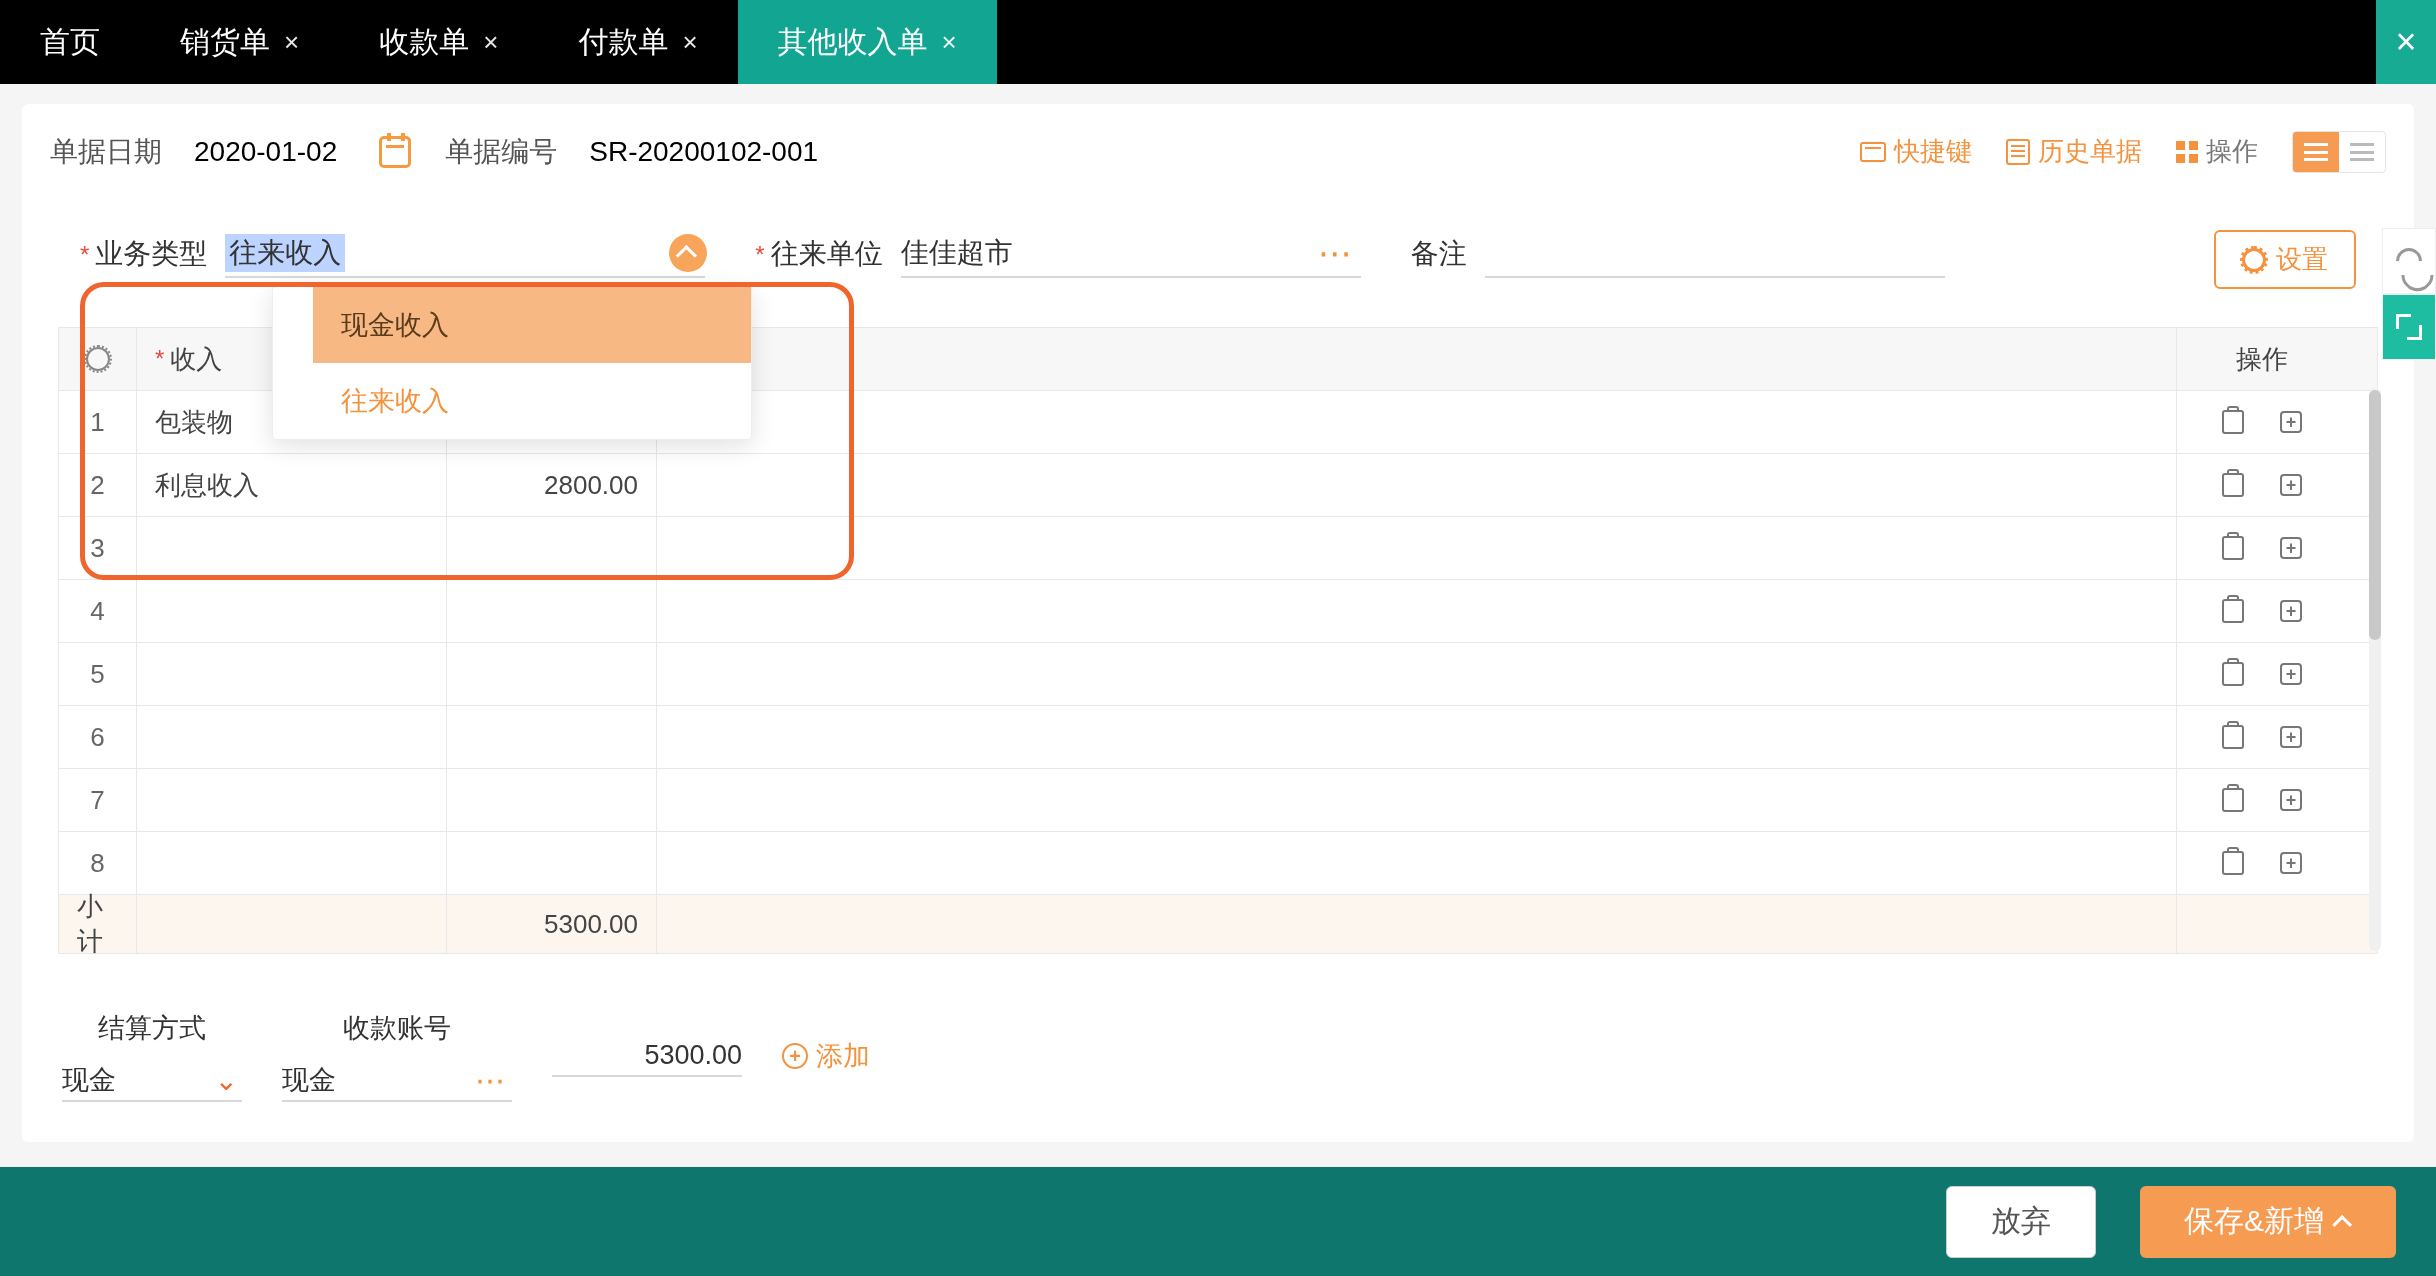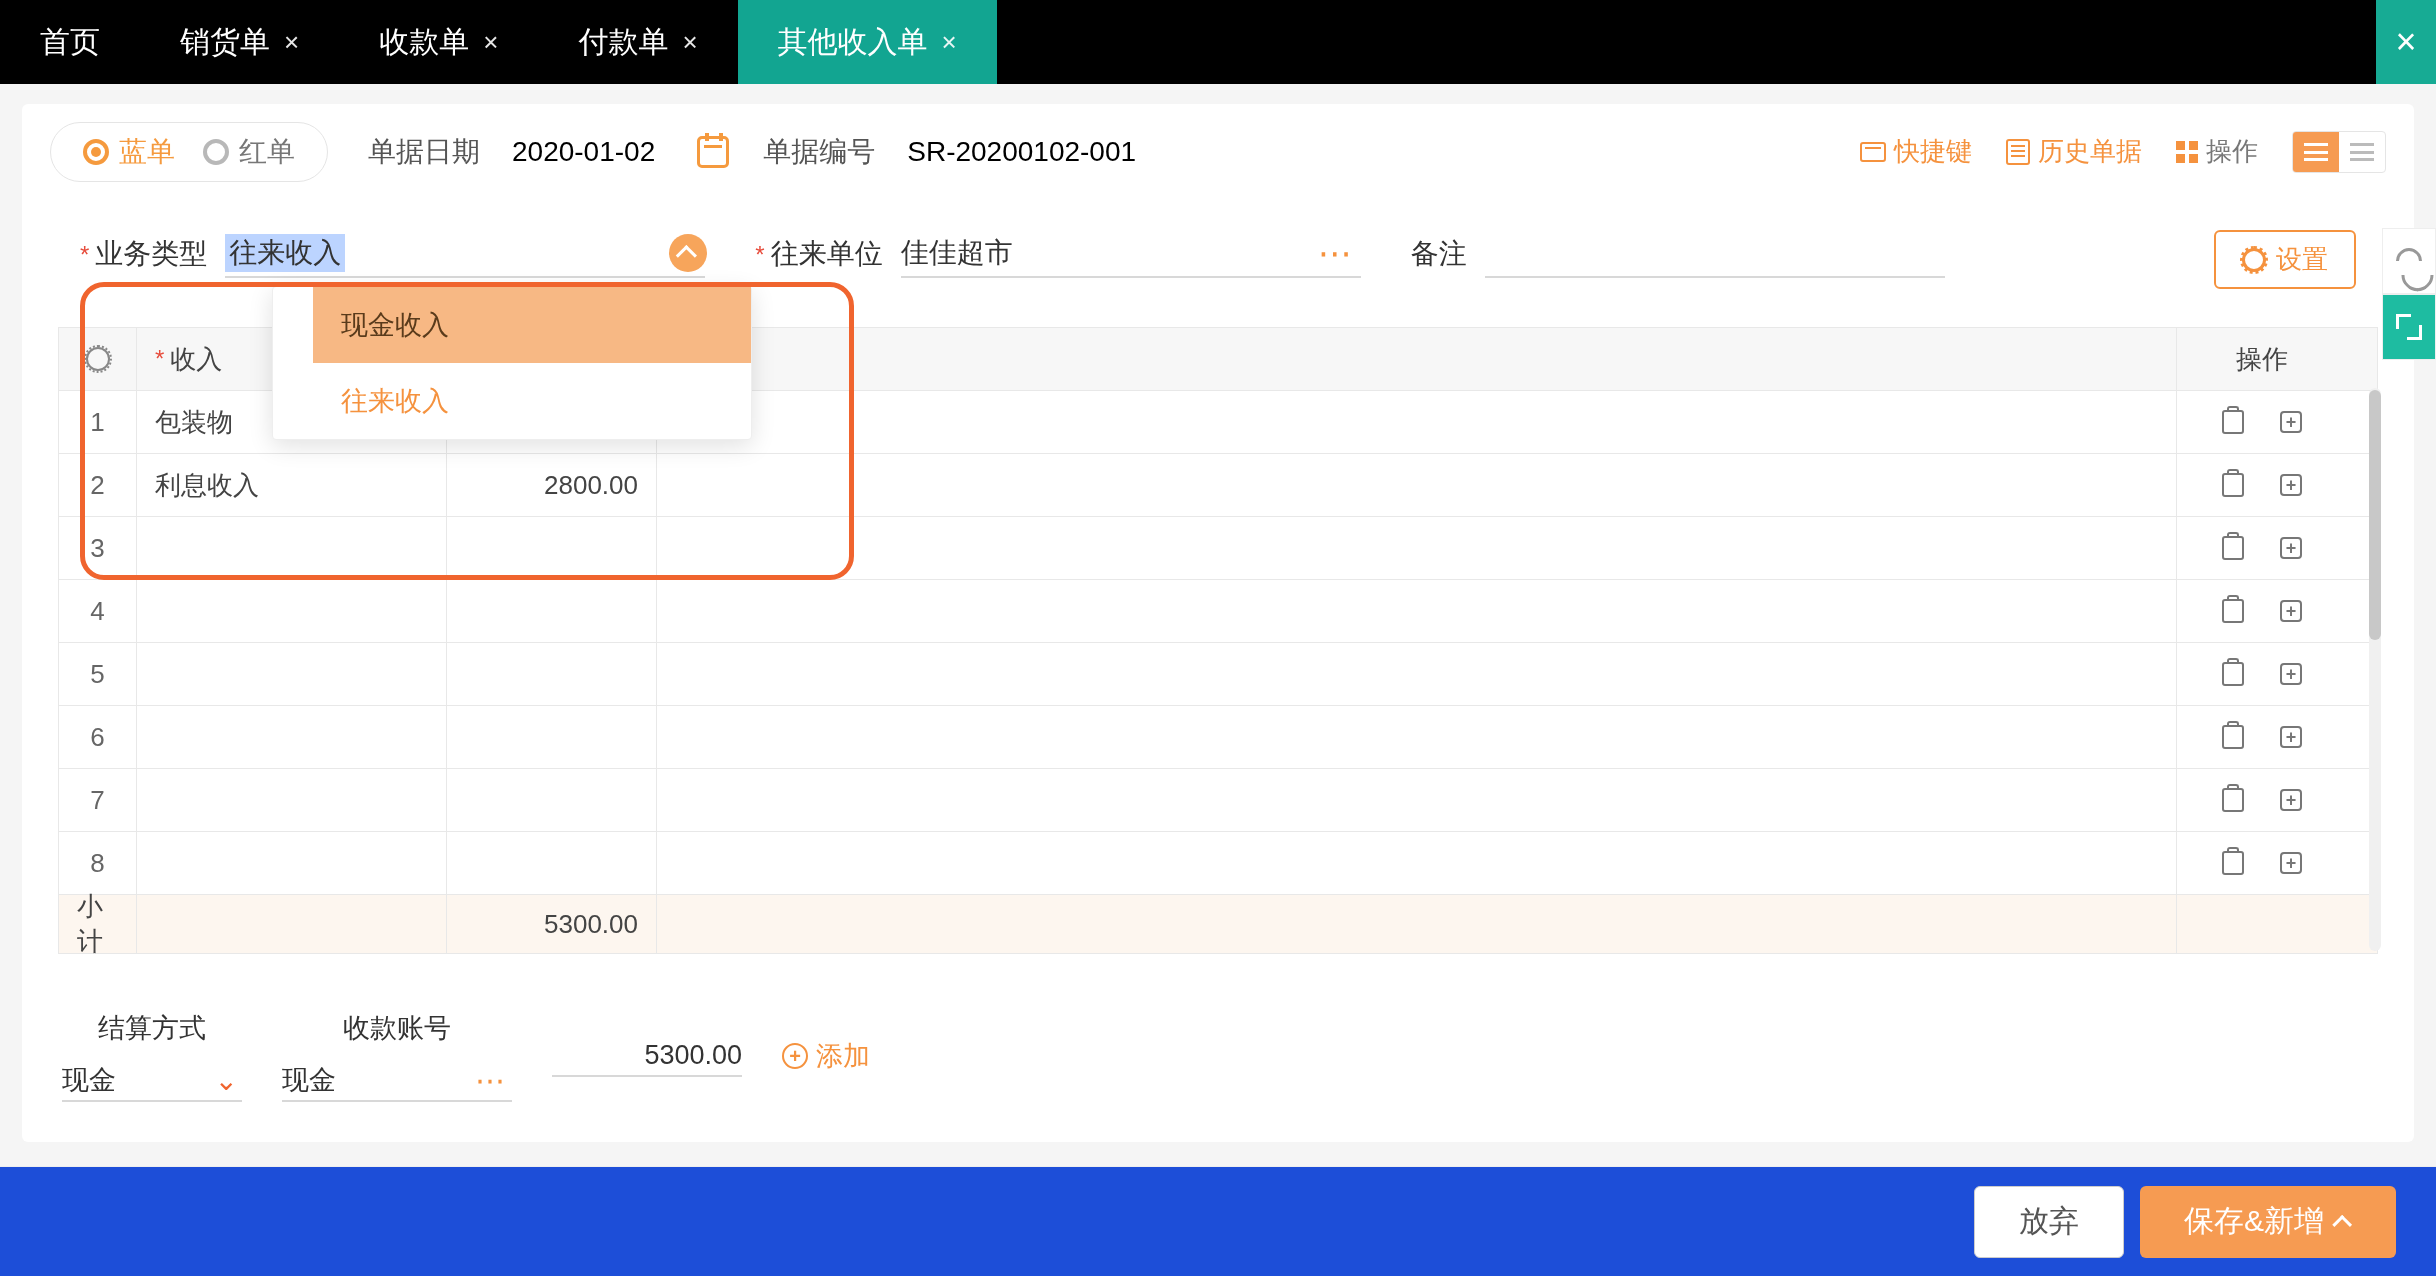--- a/index.html
+++ b/index.html
@@ -163,16 +163,6 @@
   <div class="card">
 
     <div class="card-head">
-      <div class="seg">
-        <div class="radio selected">
-            <span class="ring"></span>
-            <span class="lbl">蓝单</span>
-          </div>
-        <div class="radio">
-            <span class="ring"></span>
-            <span class="lbl">红单</span>
-          </div>
-      </div>
       <div class="kv">
         <span class="k">单据日期</span>
         <span class="v">2020-01-02</span>

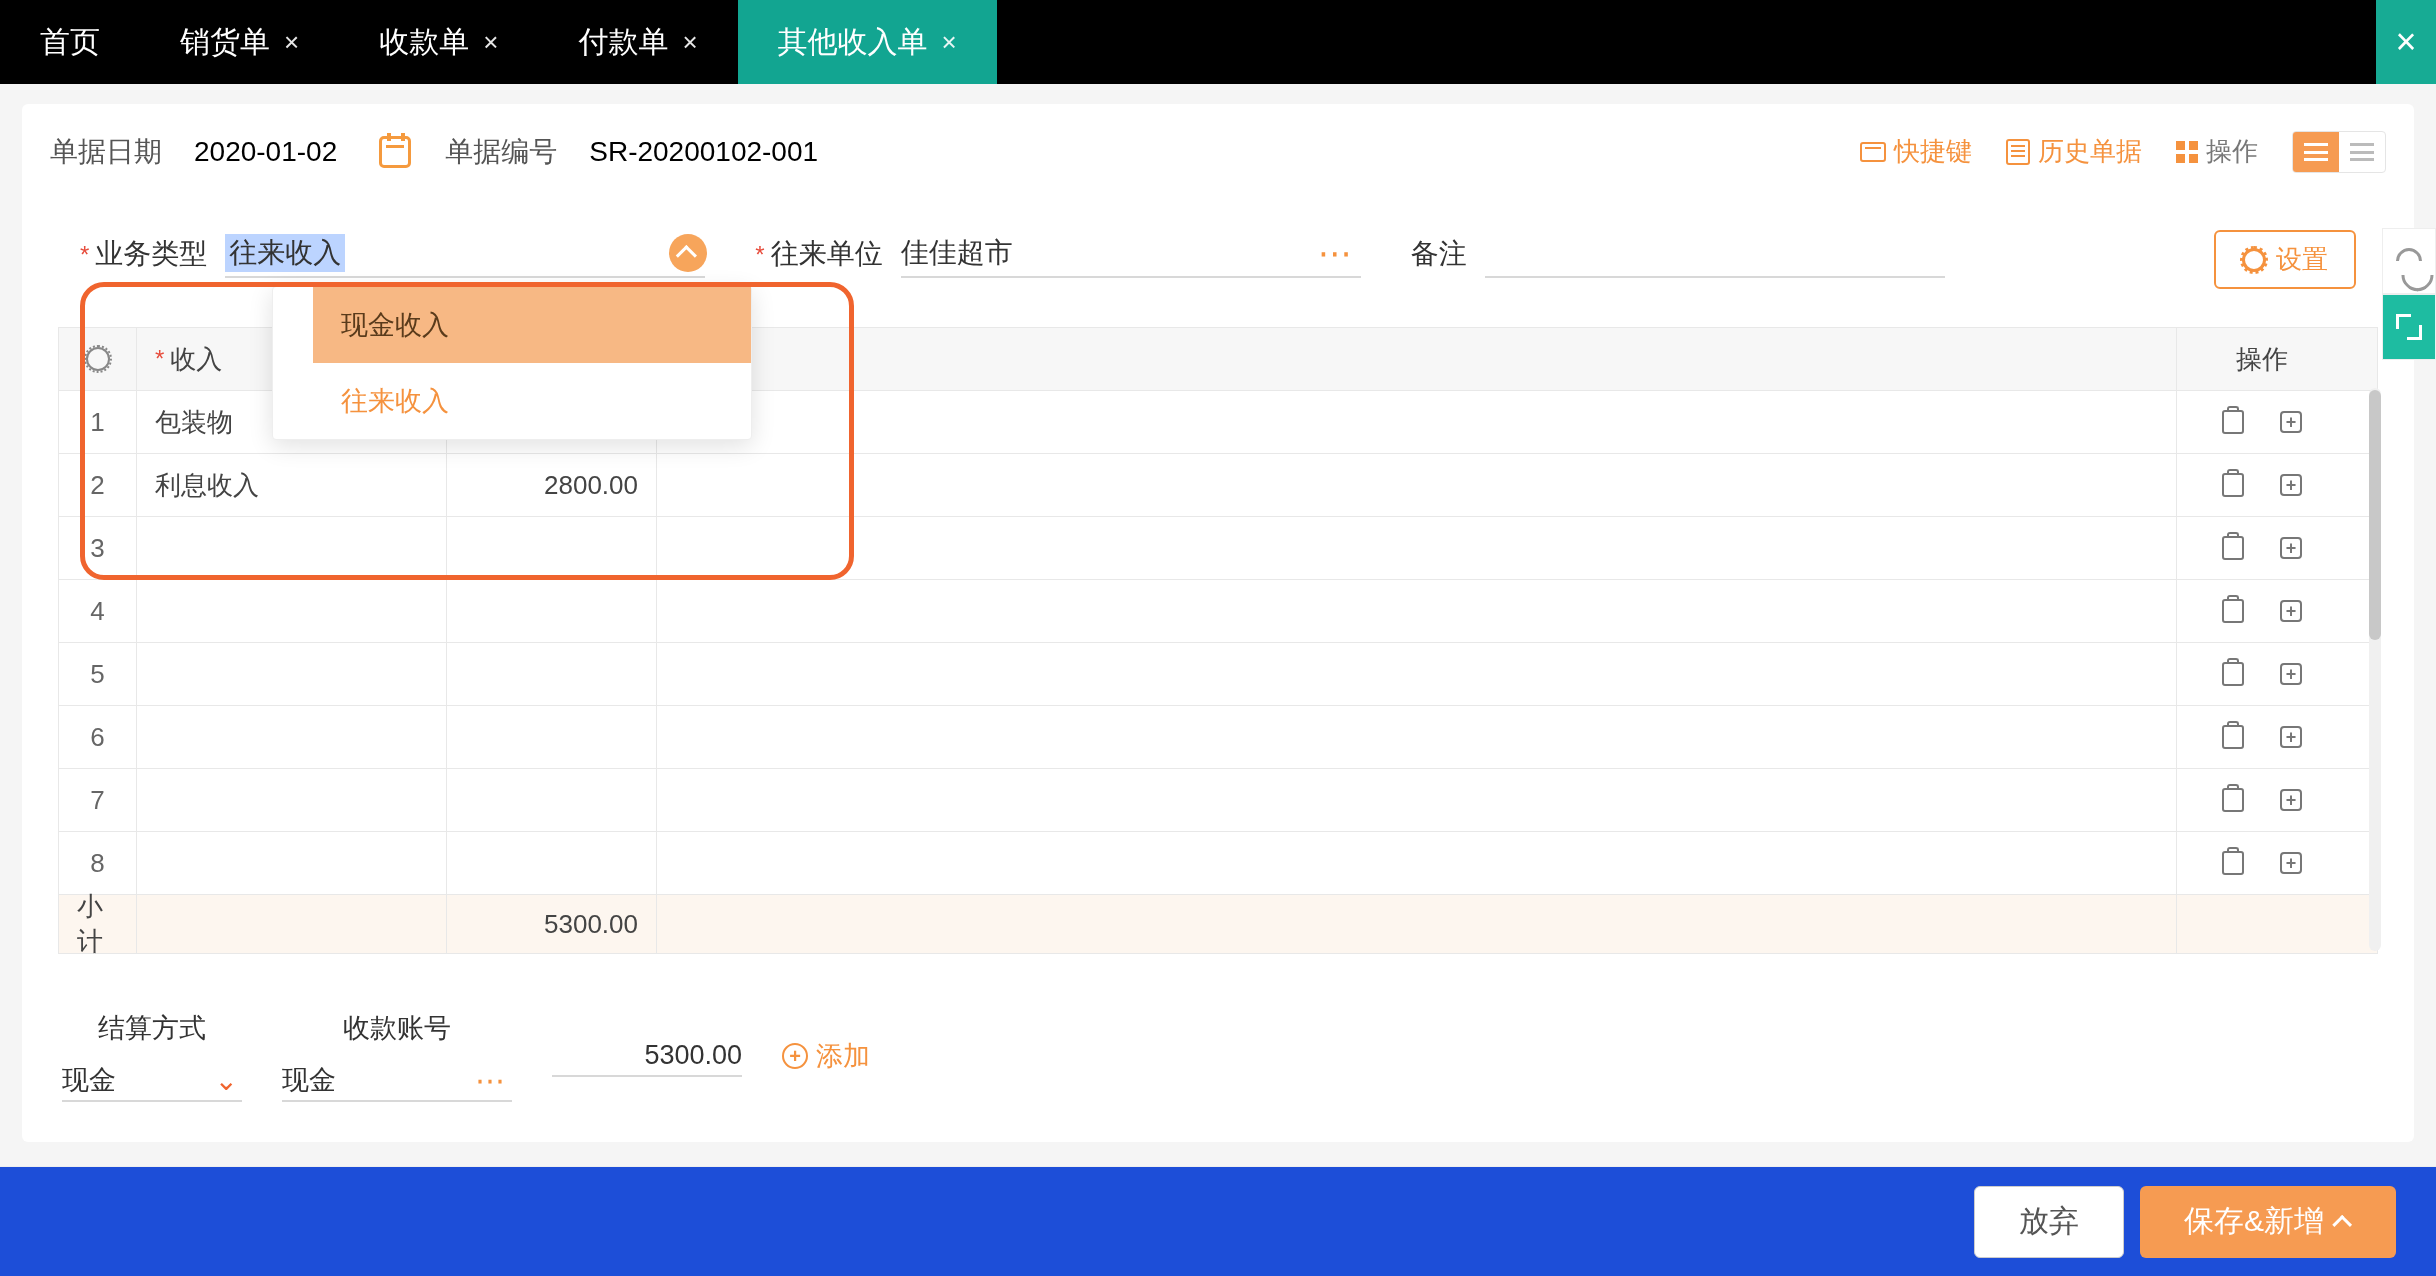--- a/index.html
+++ b/index.html
@@ -126,7 +126,7 @@
 .expand-ic::after{bottom:0;right:0;border-left:none;border-top:none;}
 
 
-.footer{position:absolute;bottom:0;left:0;right:0;height:110px;display:flex;align-items:center;justify-content:flex-end;gap:16px;padding-right:40px;background:#1d4ed8;border-top:1px solid #eee;}
+.footer{position:absolute;bottom:0;left:0;right:0;height:110px;display:flex;align-items:center;justify-content:flex-end;gap:44px;padding-right:40px;background:#0f766e;border-top:1px solid #eee;}
 .btn{height:72px;border-radius:6px;font-size:30px;display:flex;align-items:center;justify-content:center;cursor:pointer;padding:0 44px;}
 .btn.ghost{border:1px solid #ccc;color:#555;background:#fff;}
 .btn.primary{background:#f69b52;color:#fff;gap:14px;}

